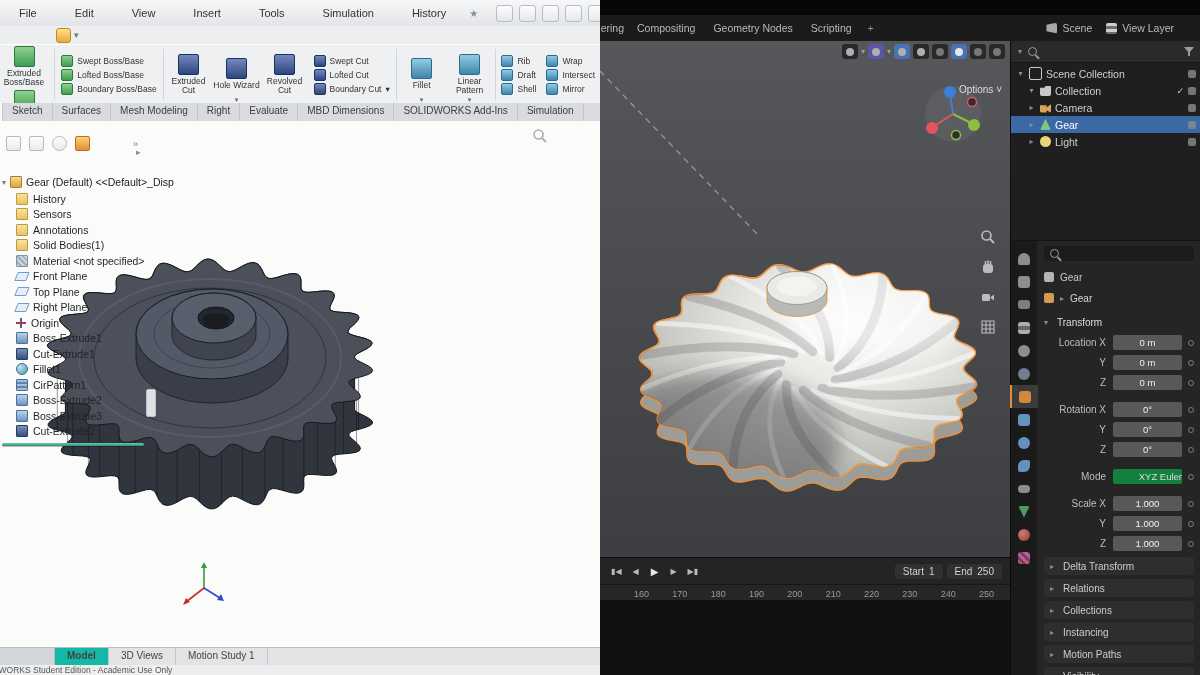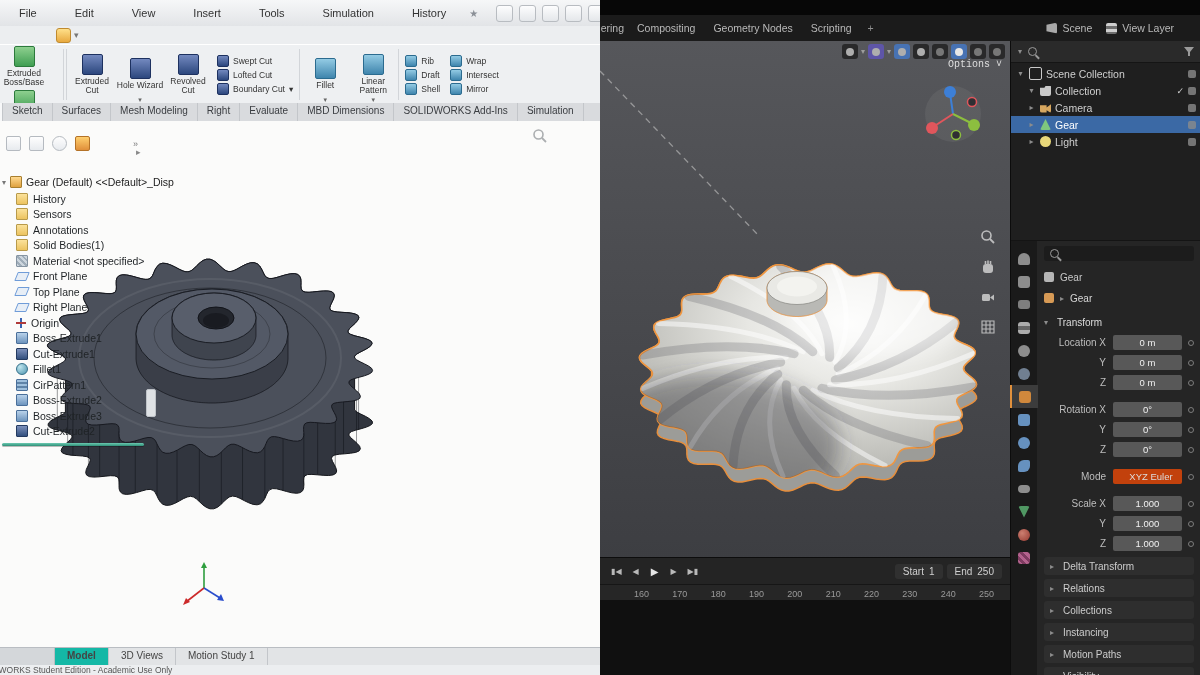--- a/index.html
+++ b/index.html
@@ -227,6 +227,21 @@
           </div>
         </div>
       <div class="rsep"></div>
+      <div class="rstack">
+
+      <div class="rsitem">
+            <span class="ico i-boss"></span>
+            <span>Swept Boss/Base</span>
+          </div>
+          <div class="rsitem">
+            <span class="ico i-boss"></span>
+            <span>Lofted Boss/Base</span>
+          </div>
+          <div class="rsitem">
+            <span class="ico i-boss"></span>
+            <span>Boundary Boss/Base</span>
+          </div>
+        </div>
       <div class="rsep"></div>
       <div style="display:flex">
 

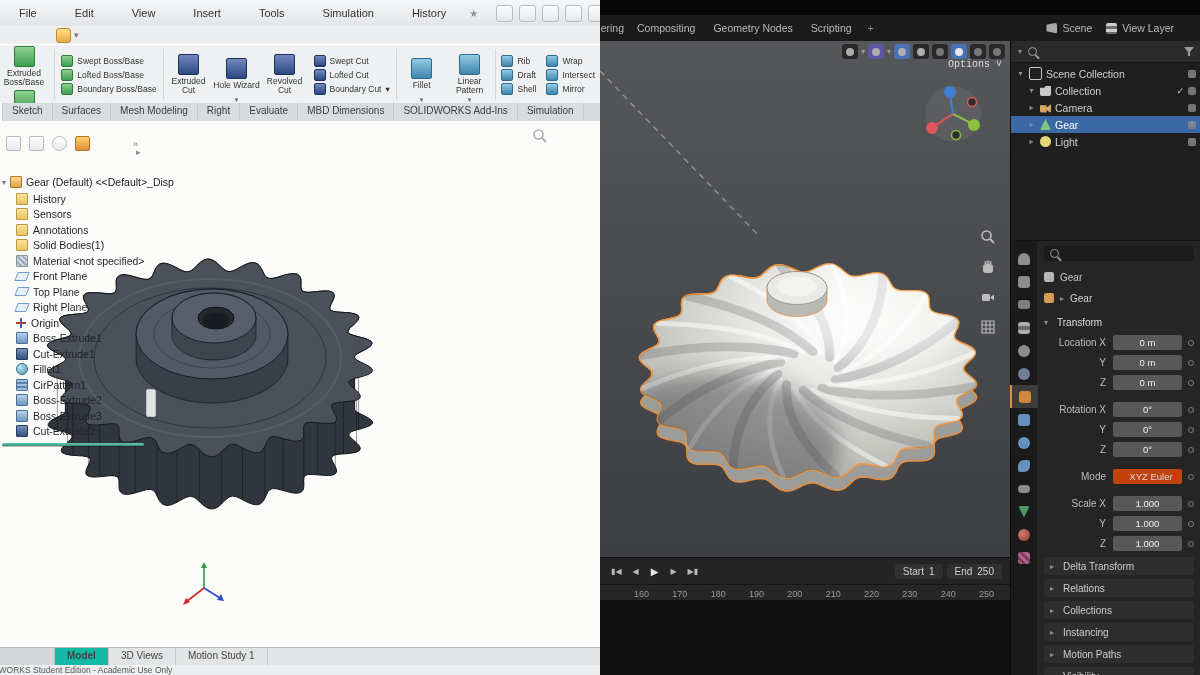--- a/index.html
+++ b/index.html
@@ -106,7 +106,7 @@
   .vico.purple{background:#5e55a8;}
   .vico.blue{background:#4772b3;}
   .vcaret{color:#9d9d9d;font-size:8px;}
-  .bl-options{position:absolute;top:18px;right:8px;font-size:10px;color:#dedede;z-index:4;font-family:Liberation Mono, monospace;}
+  .bl-options{position:absolute;top:43px;right:8px;font-size:10px;color:#dedede;z-index:4;}
   .bl-gizmo{position:absolute;top:42px;right:26px;z-index:4;}
   .bl-sideicons{position:absolute;top:188px;right:14px;display:flex;flex-direction:column;gap:14px;z-index:4;opacity:.85;}
 

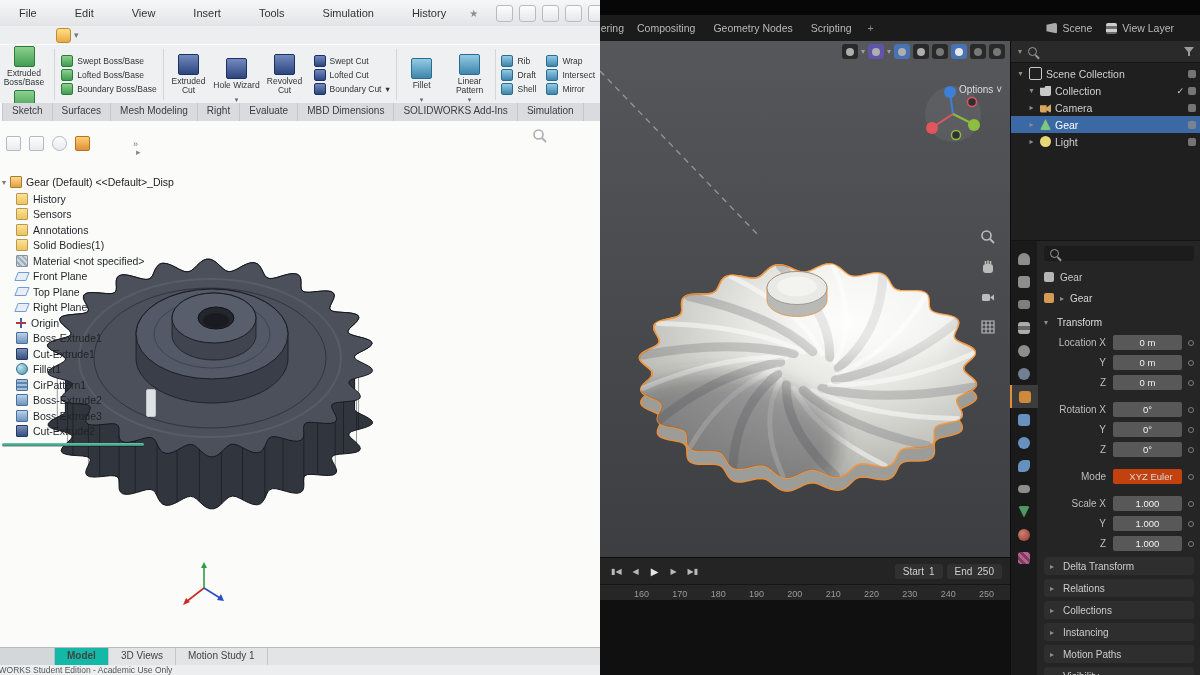--- a/index.html
+++ b/index.html
@@ -172,7 +172,7 @@
   .prow.gap{margin-top:8px;}
   .plabel{width:62px;text-align:right;padding-right:7px;color:#bdbdbd;white-space:nowrap;flex:0 0 auto;}
   .pval{width:72px;background:#585858;color:#f1f1f1;text-align:center;height:15px;line-height:15px;border-radius:2px;font-size:9.5px;}
-  .prow.mode .pval{background:#c2410c;color:#dcdcdc;text-align:center;padding-left:7px;width:78px;}
+  .prow.mode .pval{background:#15803d;color:#dcdcdc;text-align:right;padding-left:7px;width:78px;}
   .adot{width:4px;height:4px;border:1px solid #7c7c7c;border-radius:50%;margin-left:6px;flex:0 0 auto;}
   .pfold{background:#2e2e2e;border-radius:3px;height:18px;display:flex;align-items:center;gap:5px;padding:0 6px;margin:4px 0;color:#cdcdcd;}
 </style>

